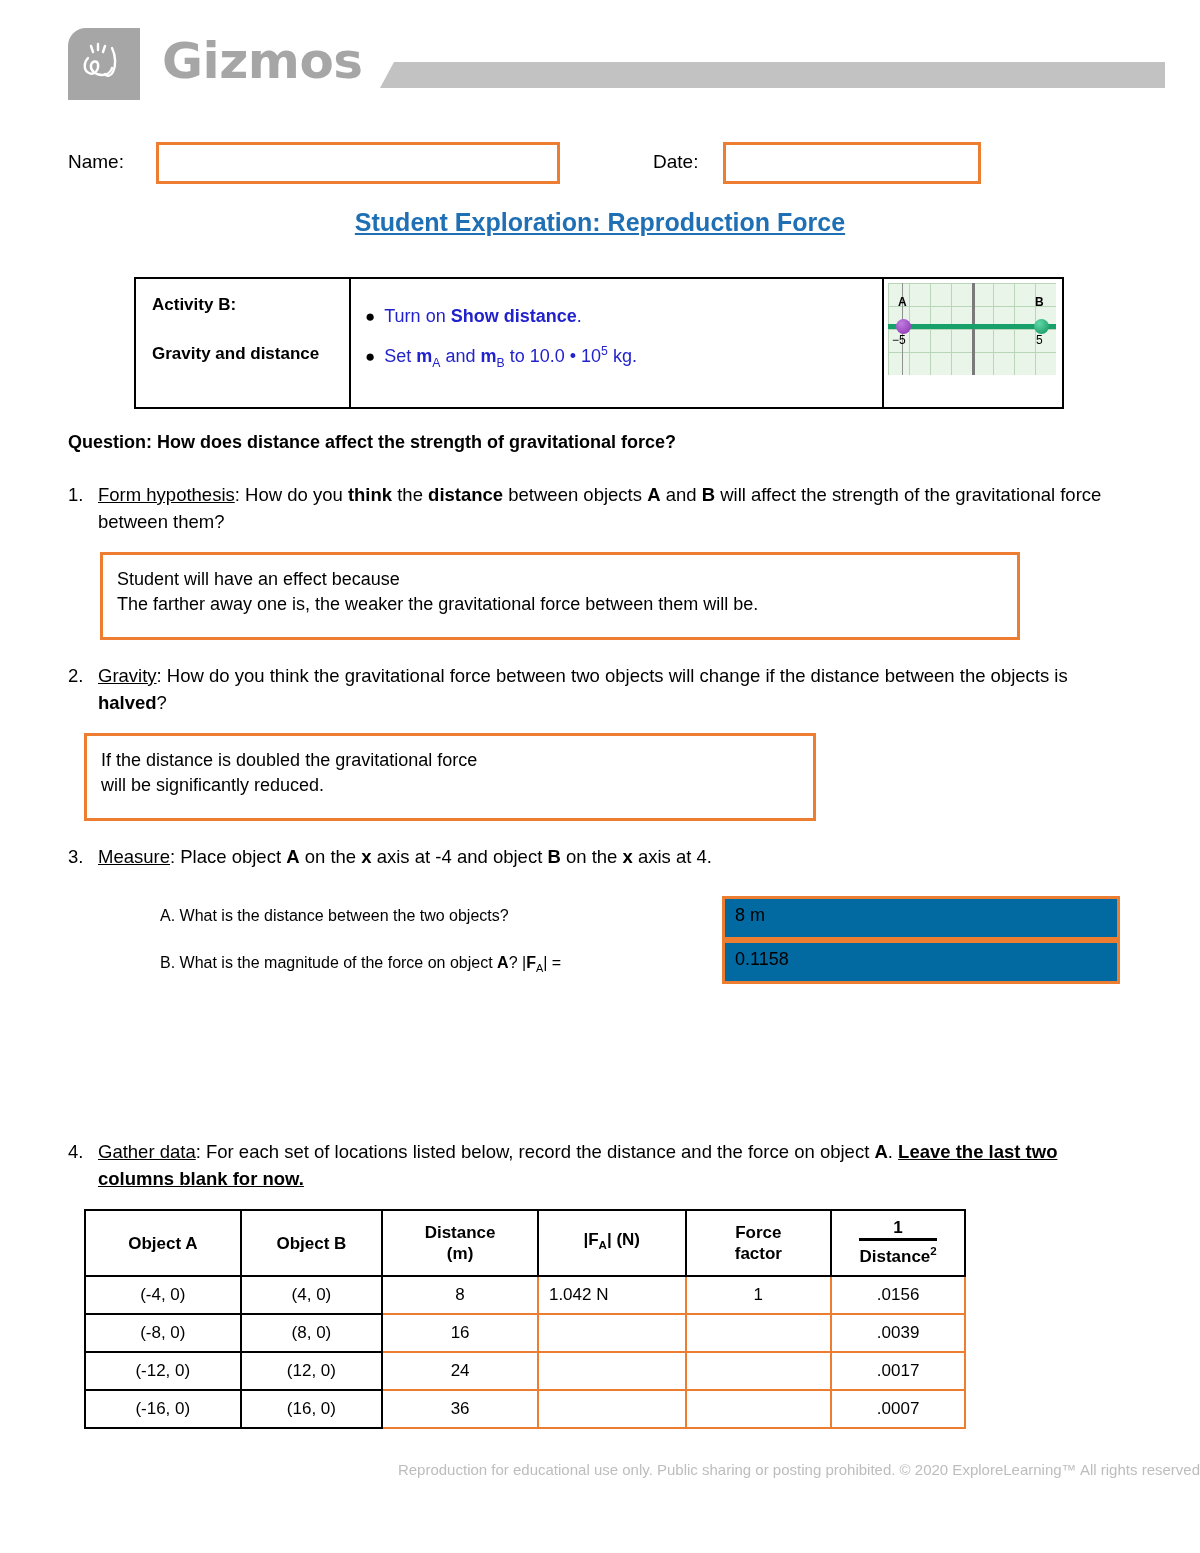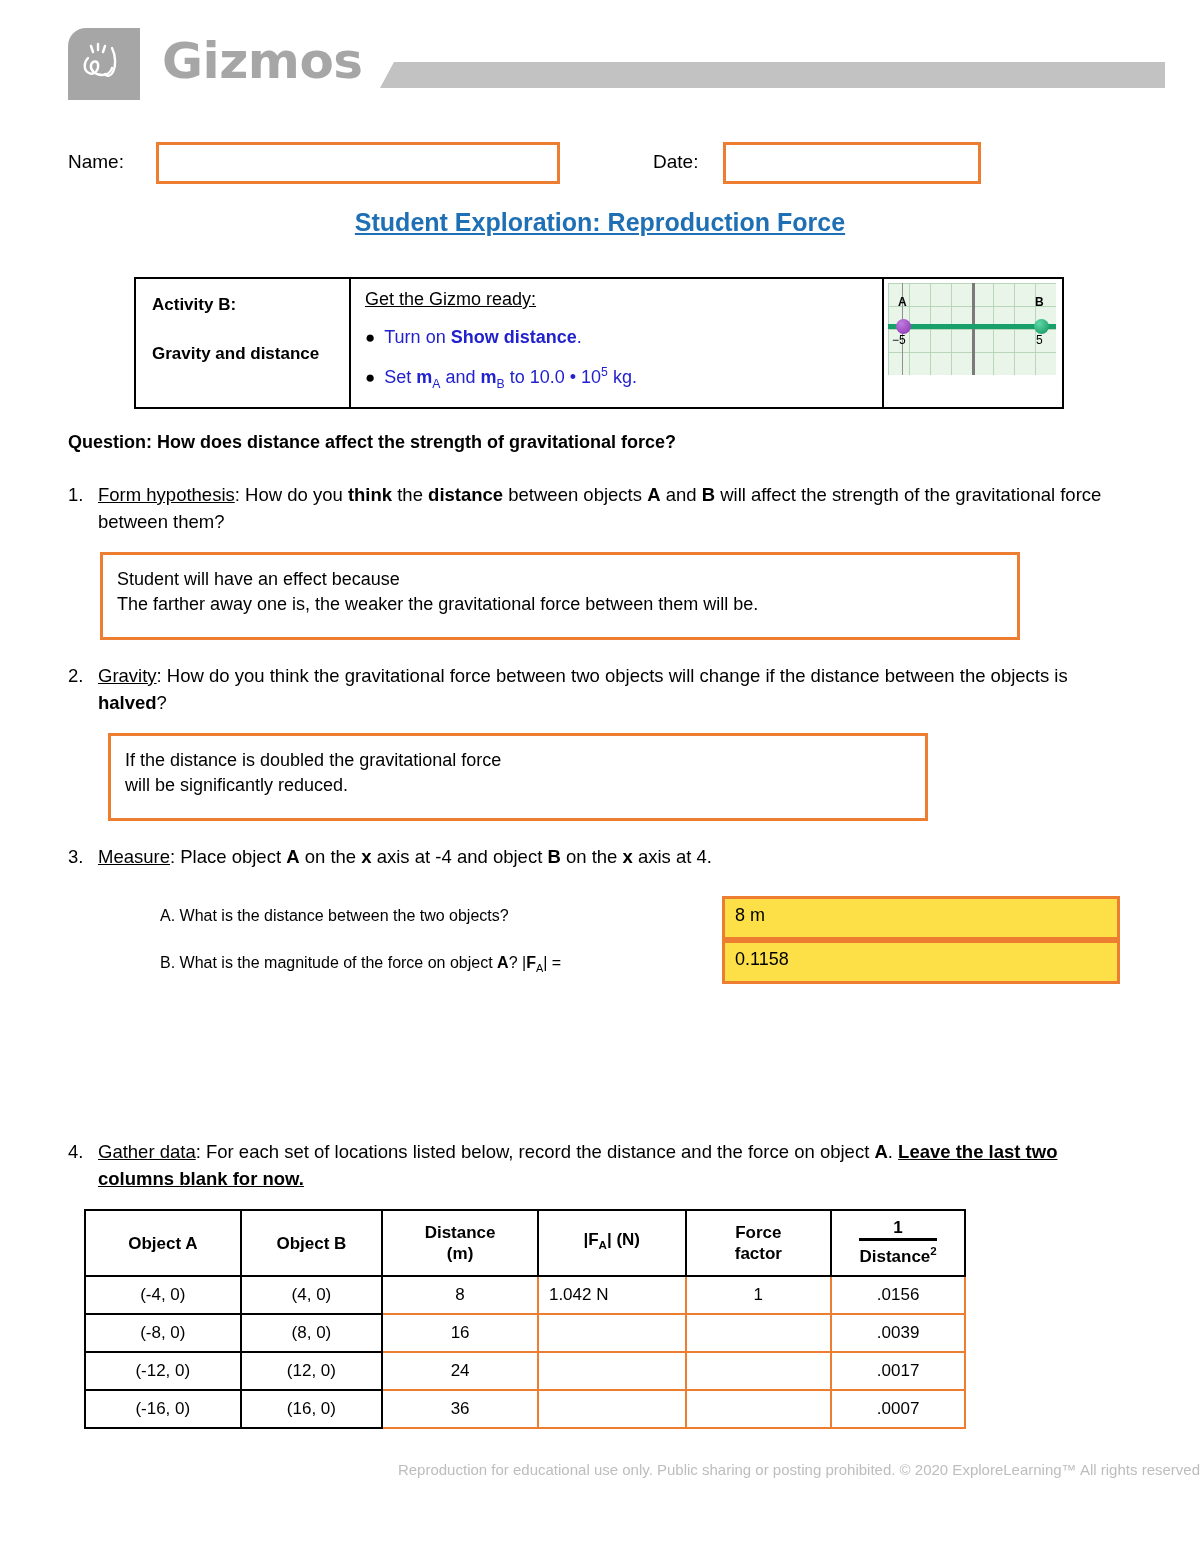--- a/index.html
+++ b/index.html
@@ -302,7 +302,6 @@
     <div class="sub">Gravity and distance</div>
   </div>
   <div class="act-cell-2">
-    <div class="act-ready">Get the Gizmo ready:</div>
     <div class="bullet-line">
       <span class="bullet-dot">●</span>
       <span>Turn on <b>Show distance</b>.</span>

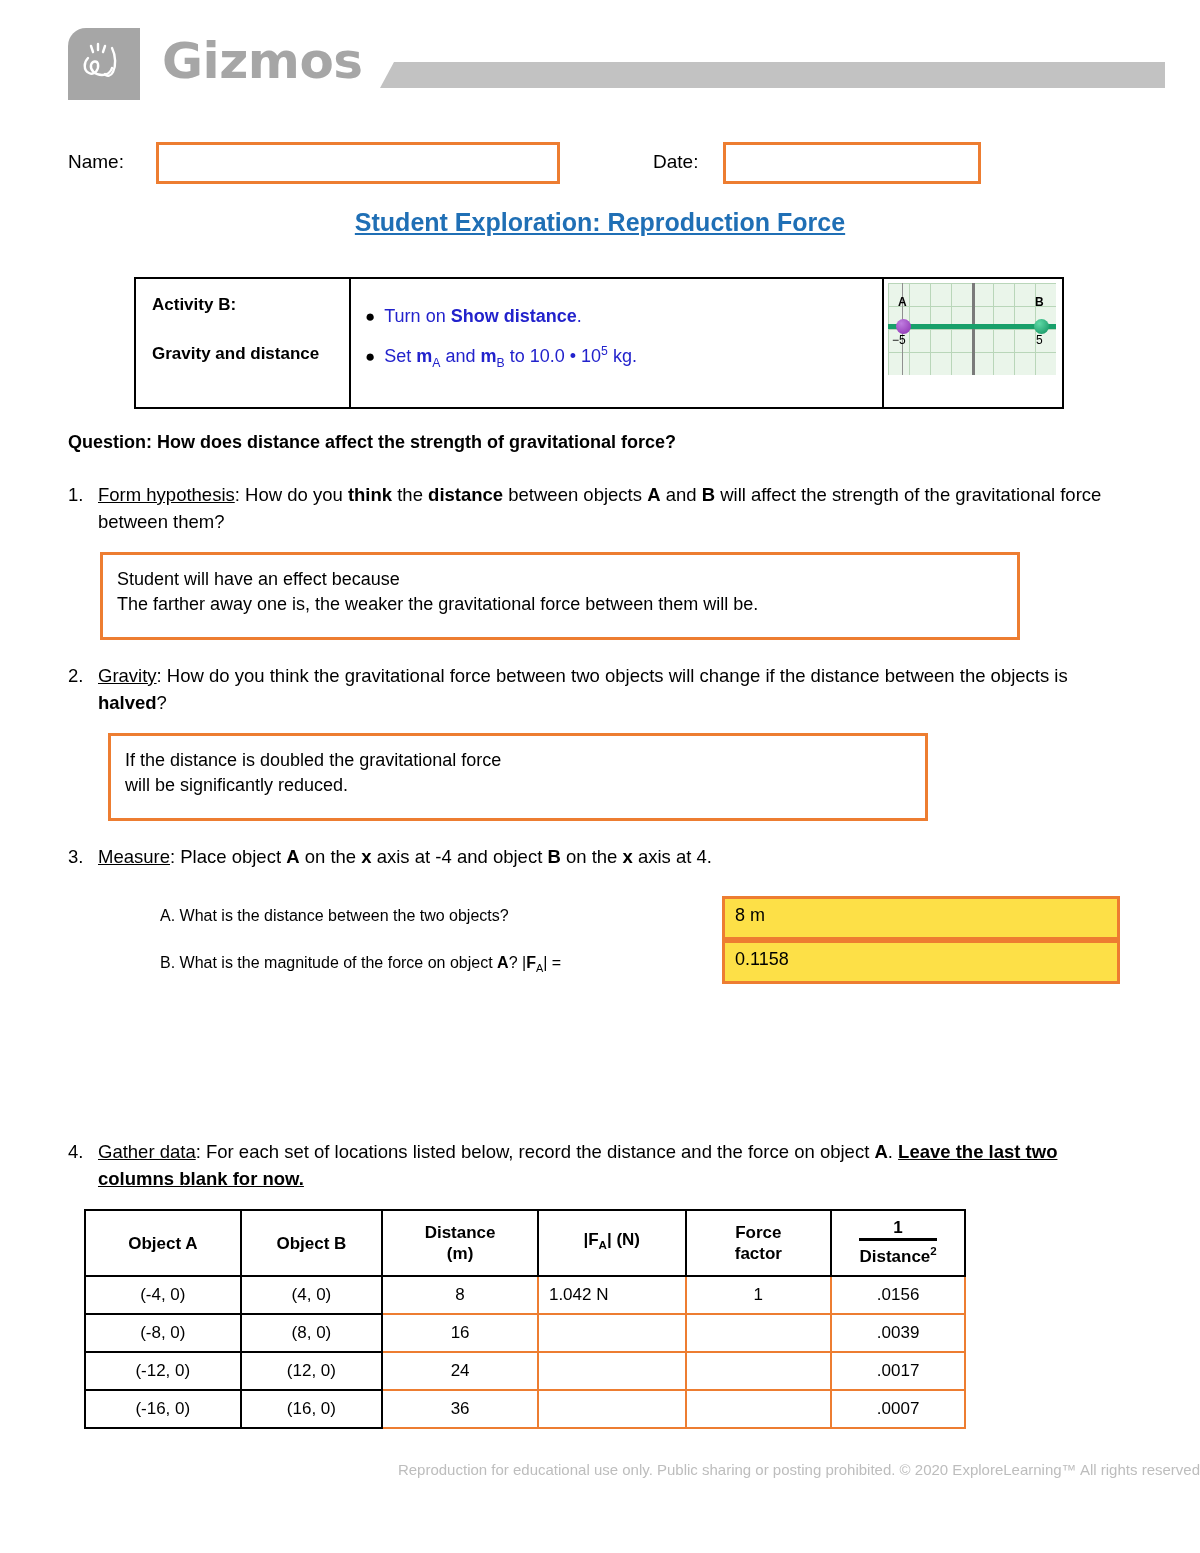--- a/index.html
+++ b/index.html
@@ -202,7 +202,7 @@
     line-height: 25px;
   }
   .ans1 { left: 100px; top: 552px; width: 920px; height: 88px; }
-  .ans2 { left: 108px; top: 733px; width: 820px; height: 88px; }
+  .ans2 { left: 84px; top: 733px; width: 732px; height: 88px; }
 
   .sub-q {
     position: absolute;

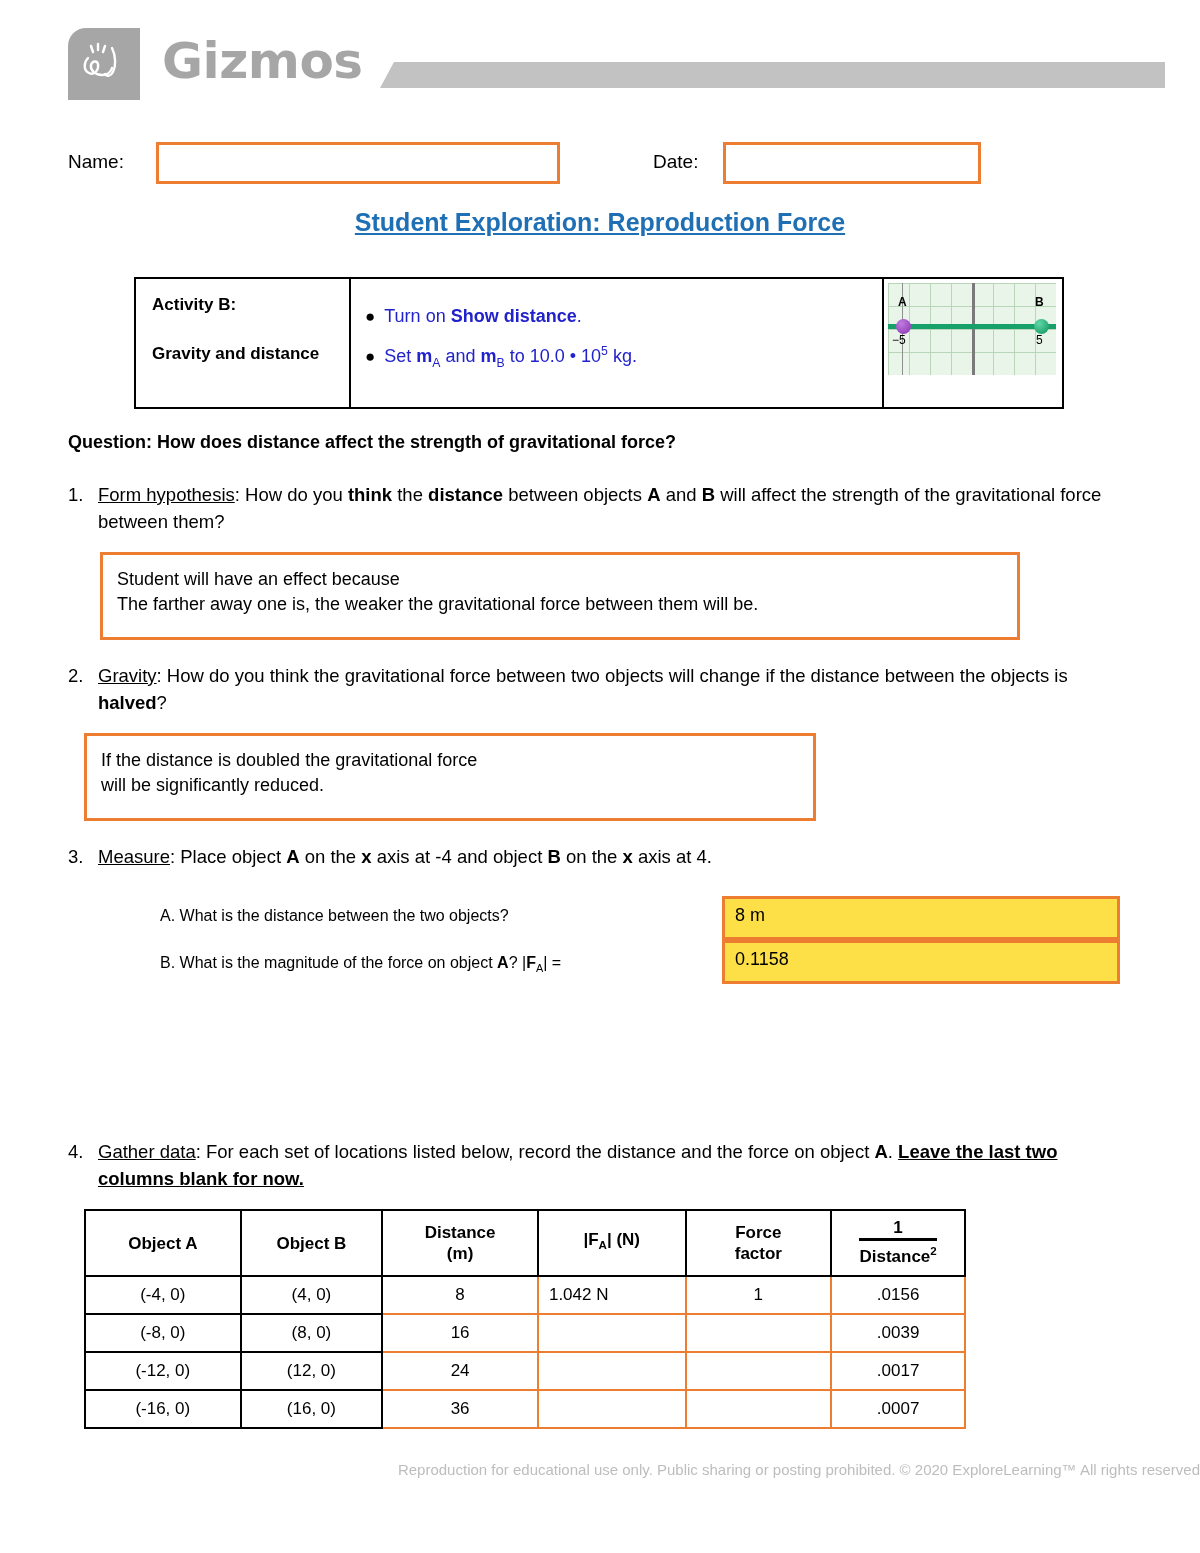--- a/index.html
+++ b/index.html
@@ -214,7 +214,7 @@
   .small-box {
     position: absolute;
     border: 3px solid #ed7d31;
-    background: #fde047;
+    background: #0369a1;
     padding: 6px 10px;
     font-size: 18px;
     width: 398px;

